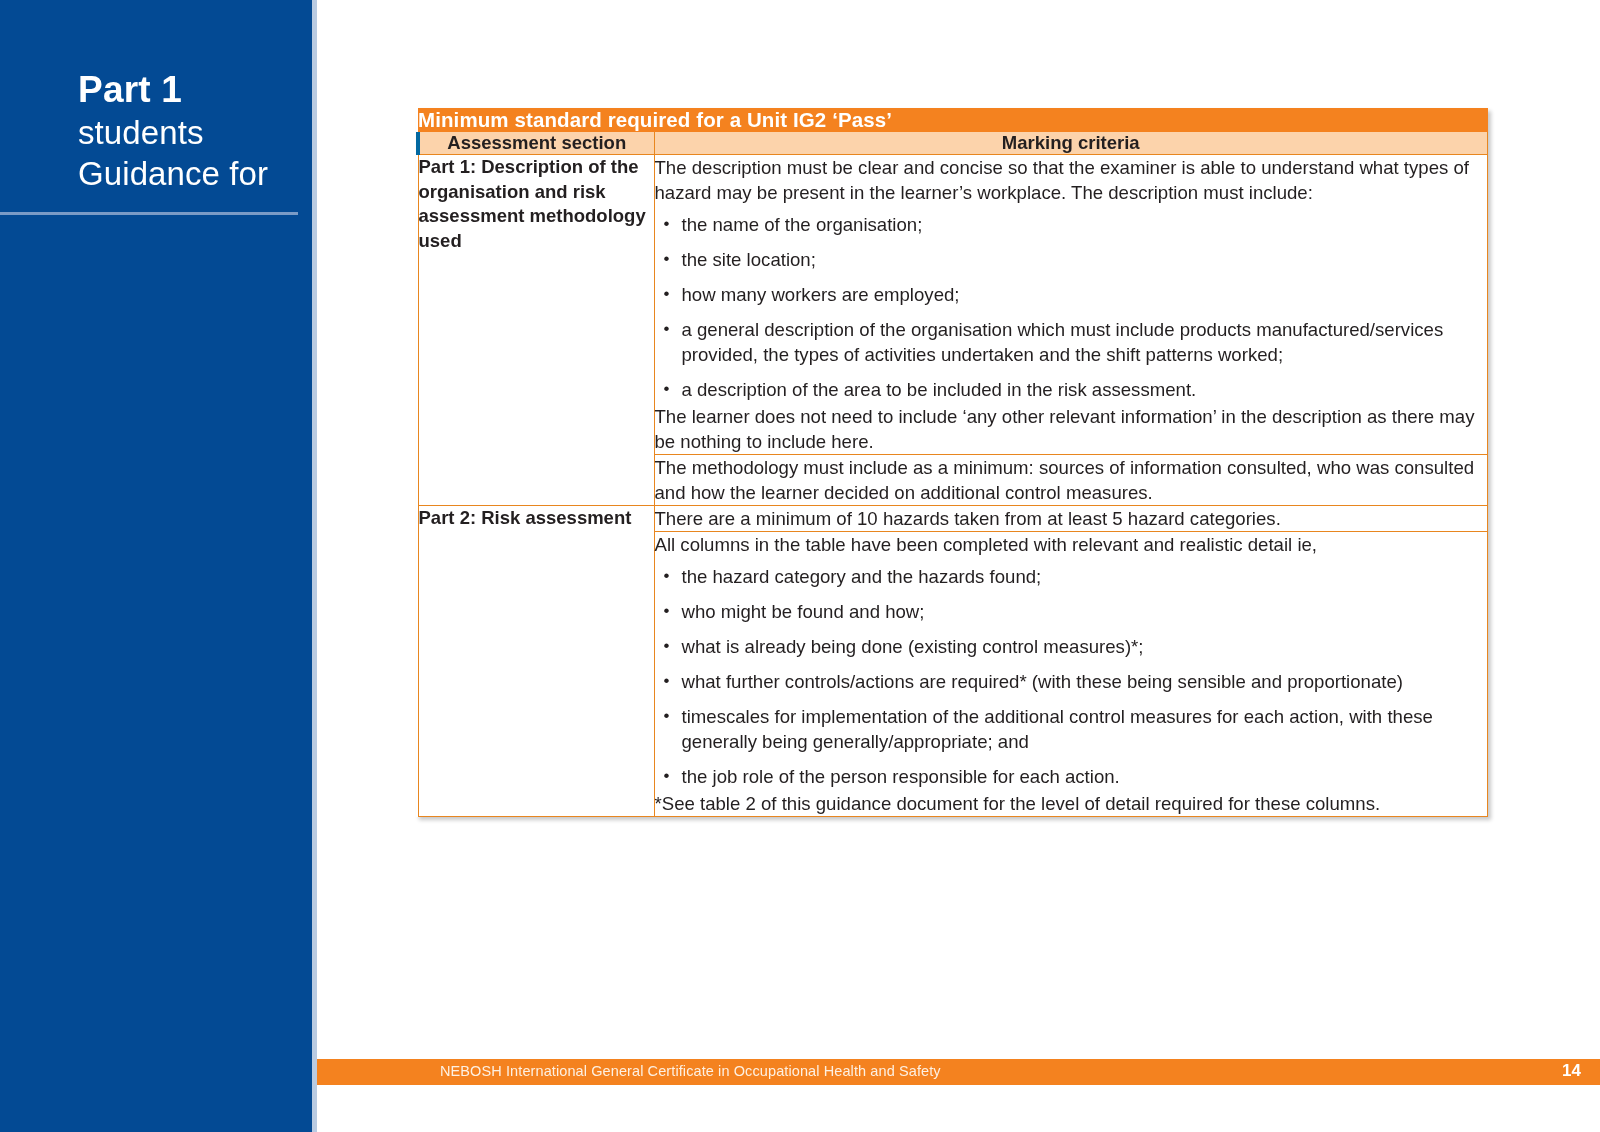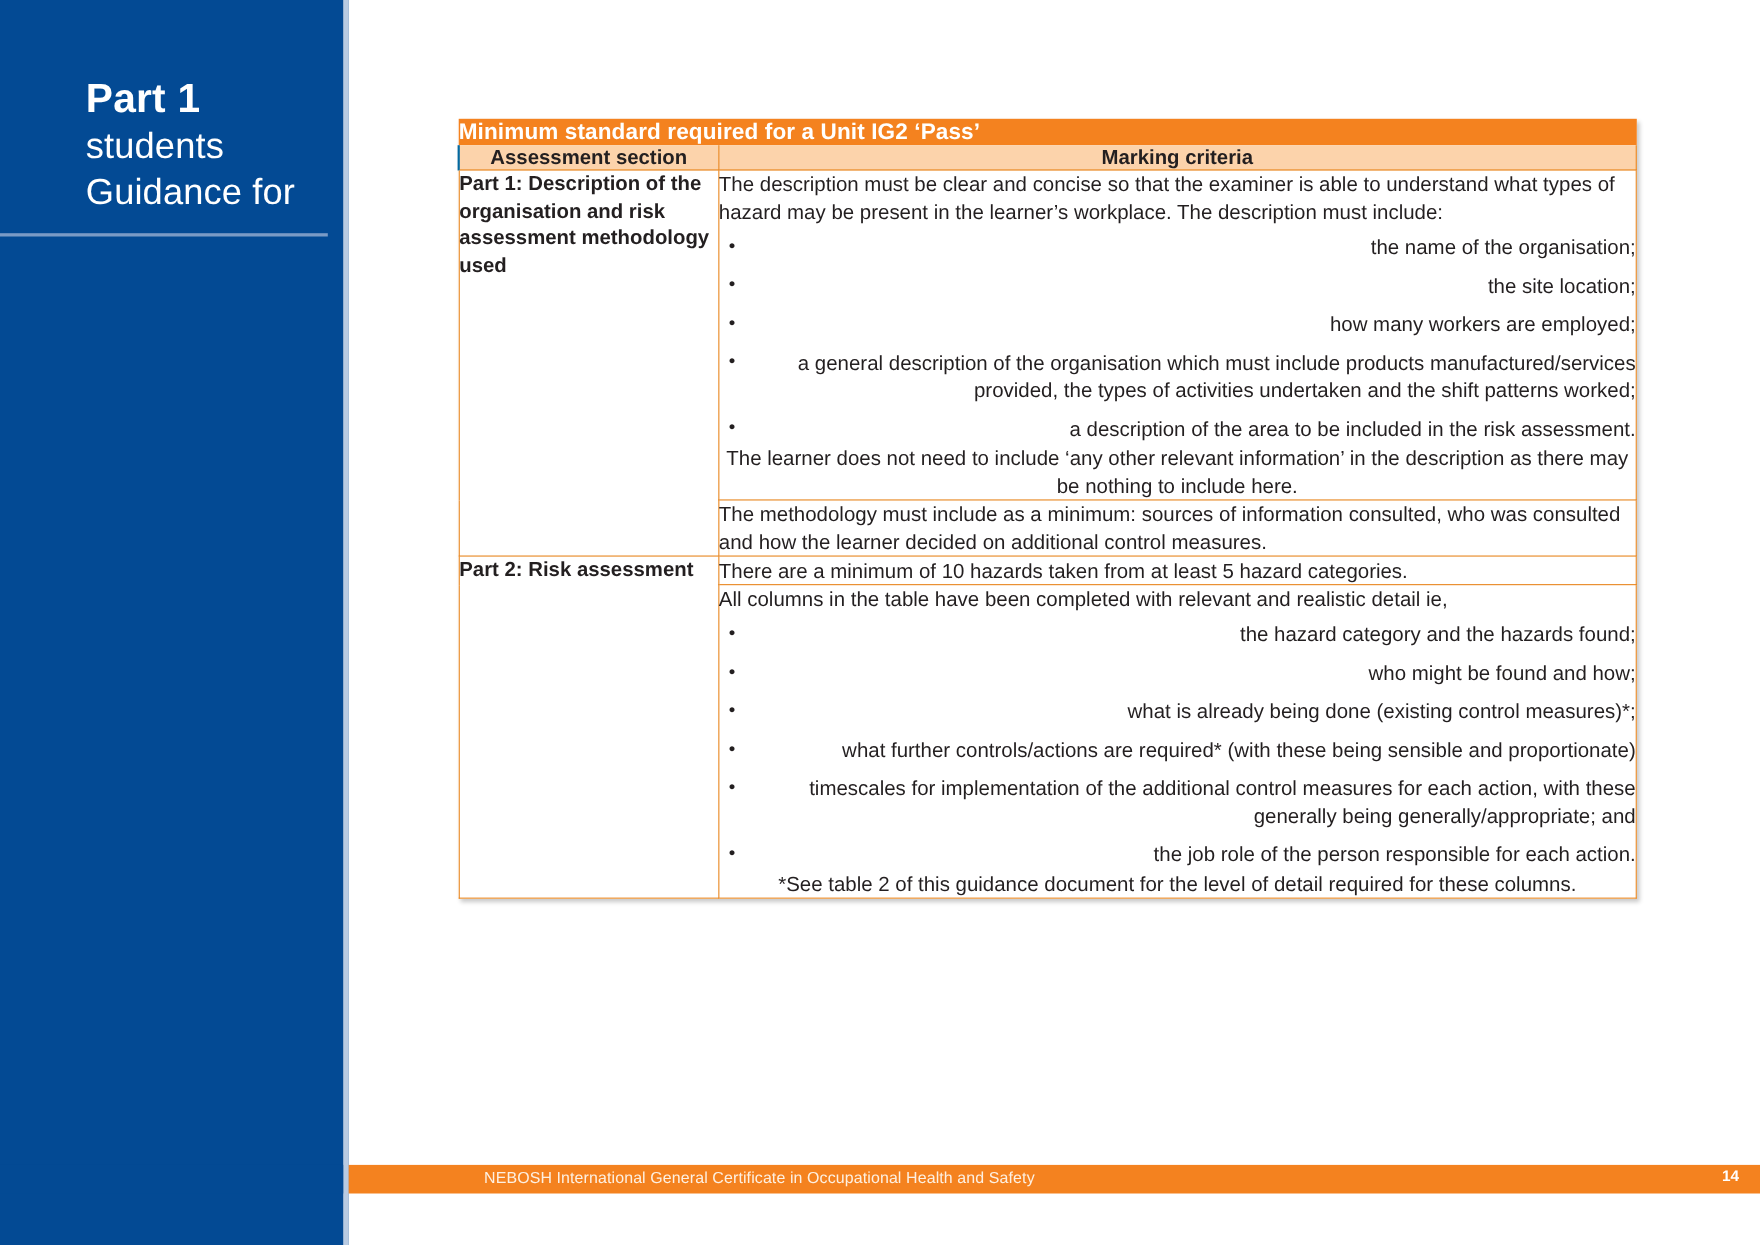--- a/index.html
+++ b/index.html
@@ -109,7 +109,7 @@
     border: 1px solid #e8861f;
     border-top: none;
   }
-  .hdr-cell.first { border-left: 2px solid #0369a1; }
+  .hdr-cell.first { border-left: 4px solid #0369a1; }
 
   .col-section {
     width: 236px;

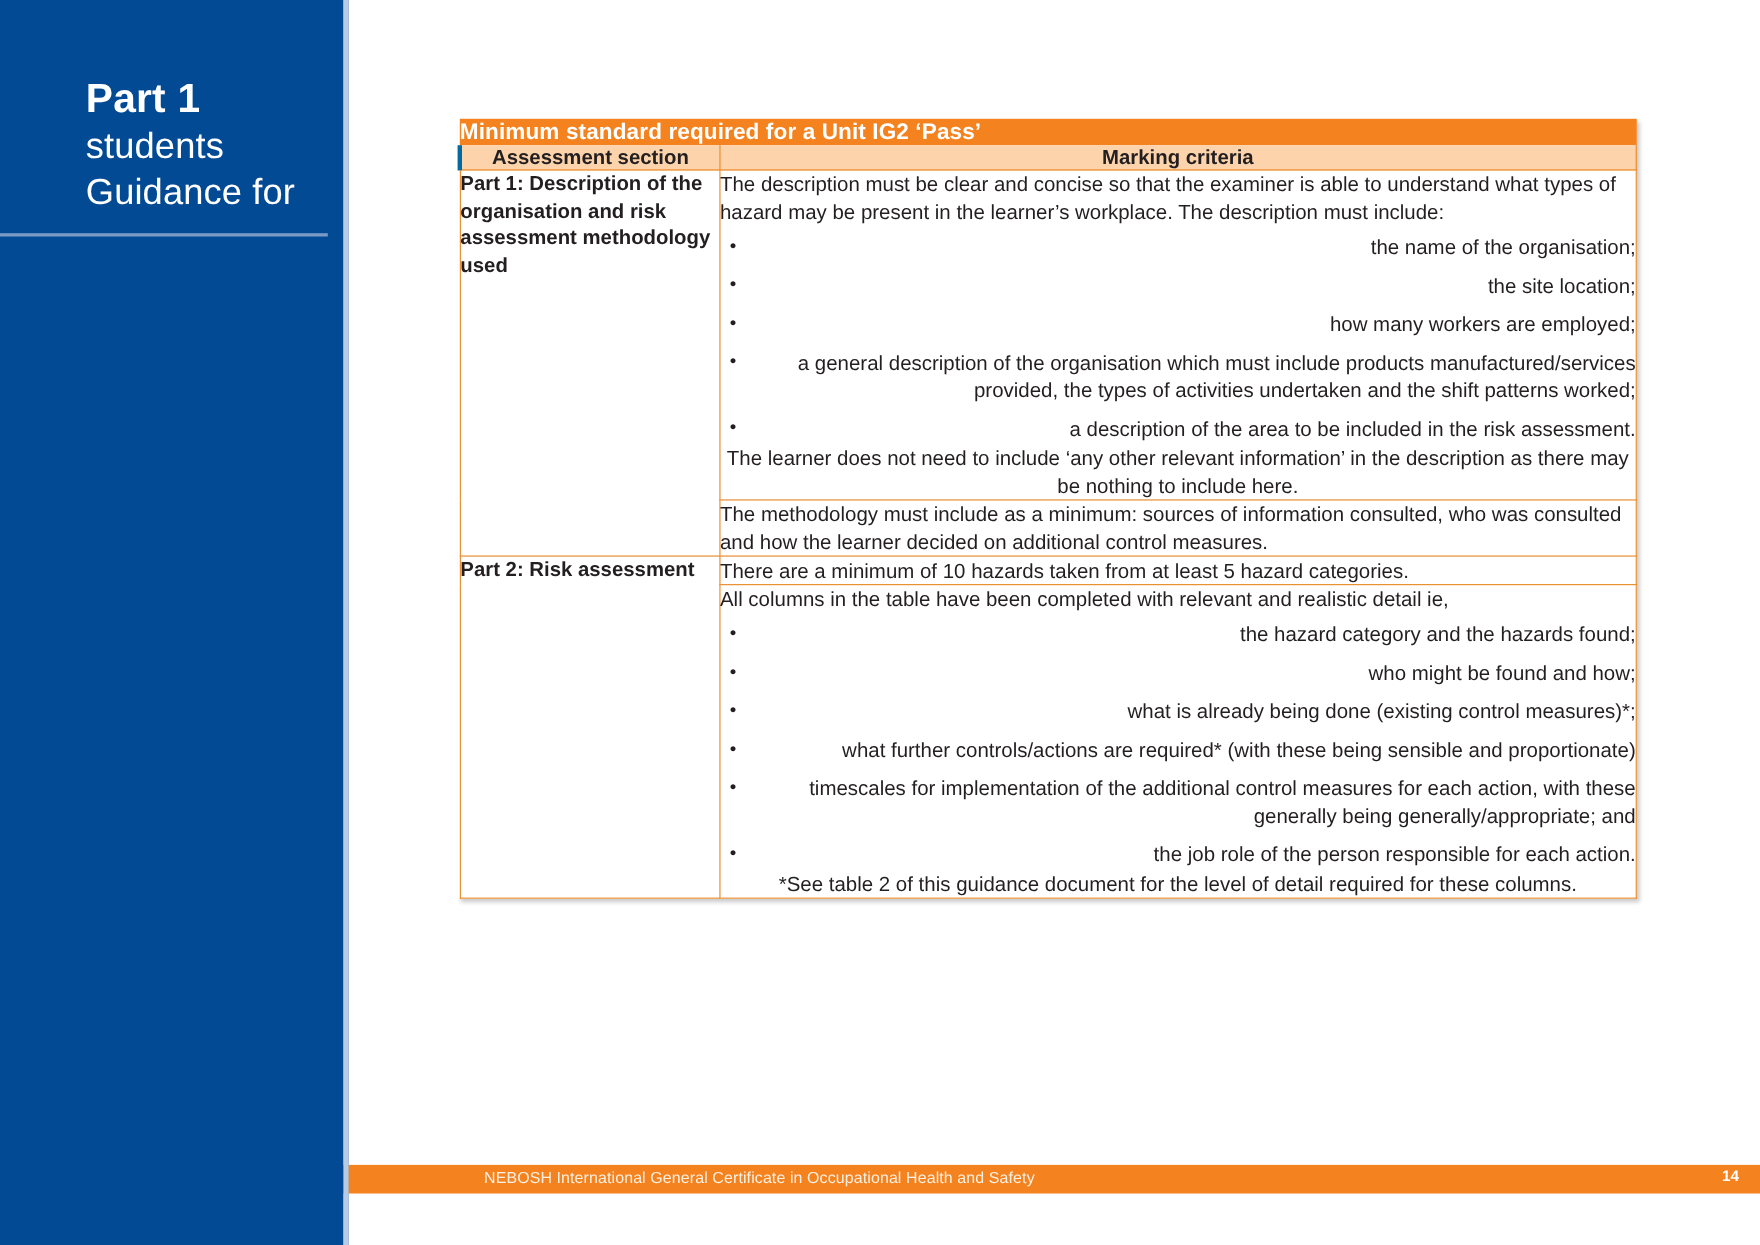--- a/index.html
+++ b/index.html
@@ -149,7 +149,6 @@
     padding-left: 27px;
     margin: 0 0 10px 0;
     line-height: 25px;
-    text-align: right;
   }
   ul.bullets li:last-child { margin-bottom: 0; }
   ul.bullets li::before {

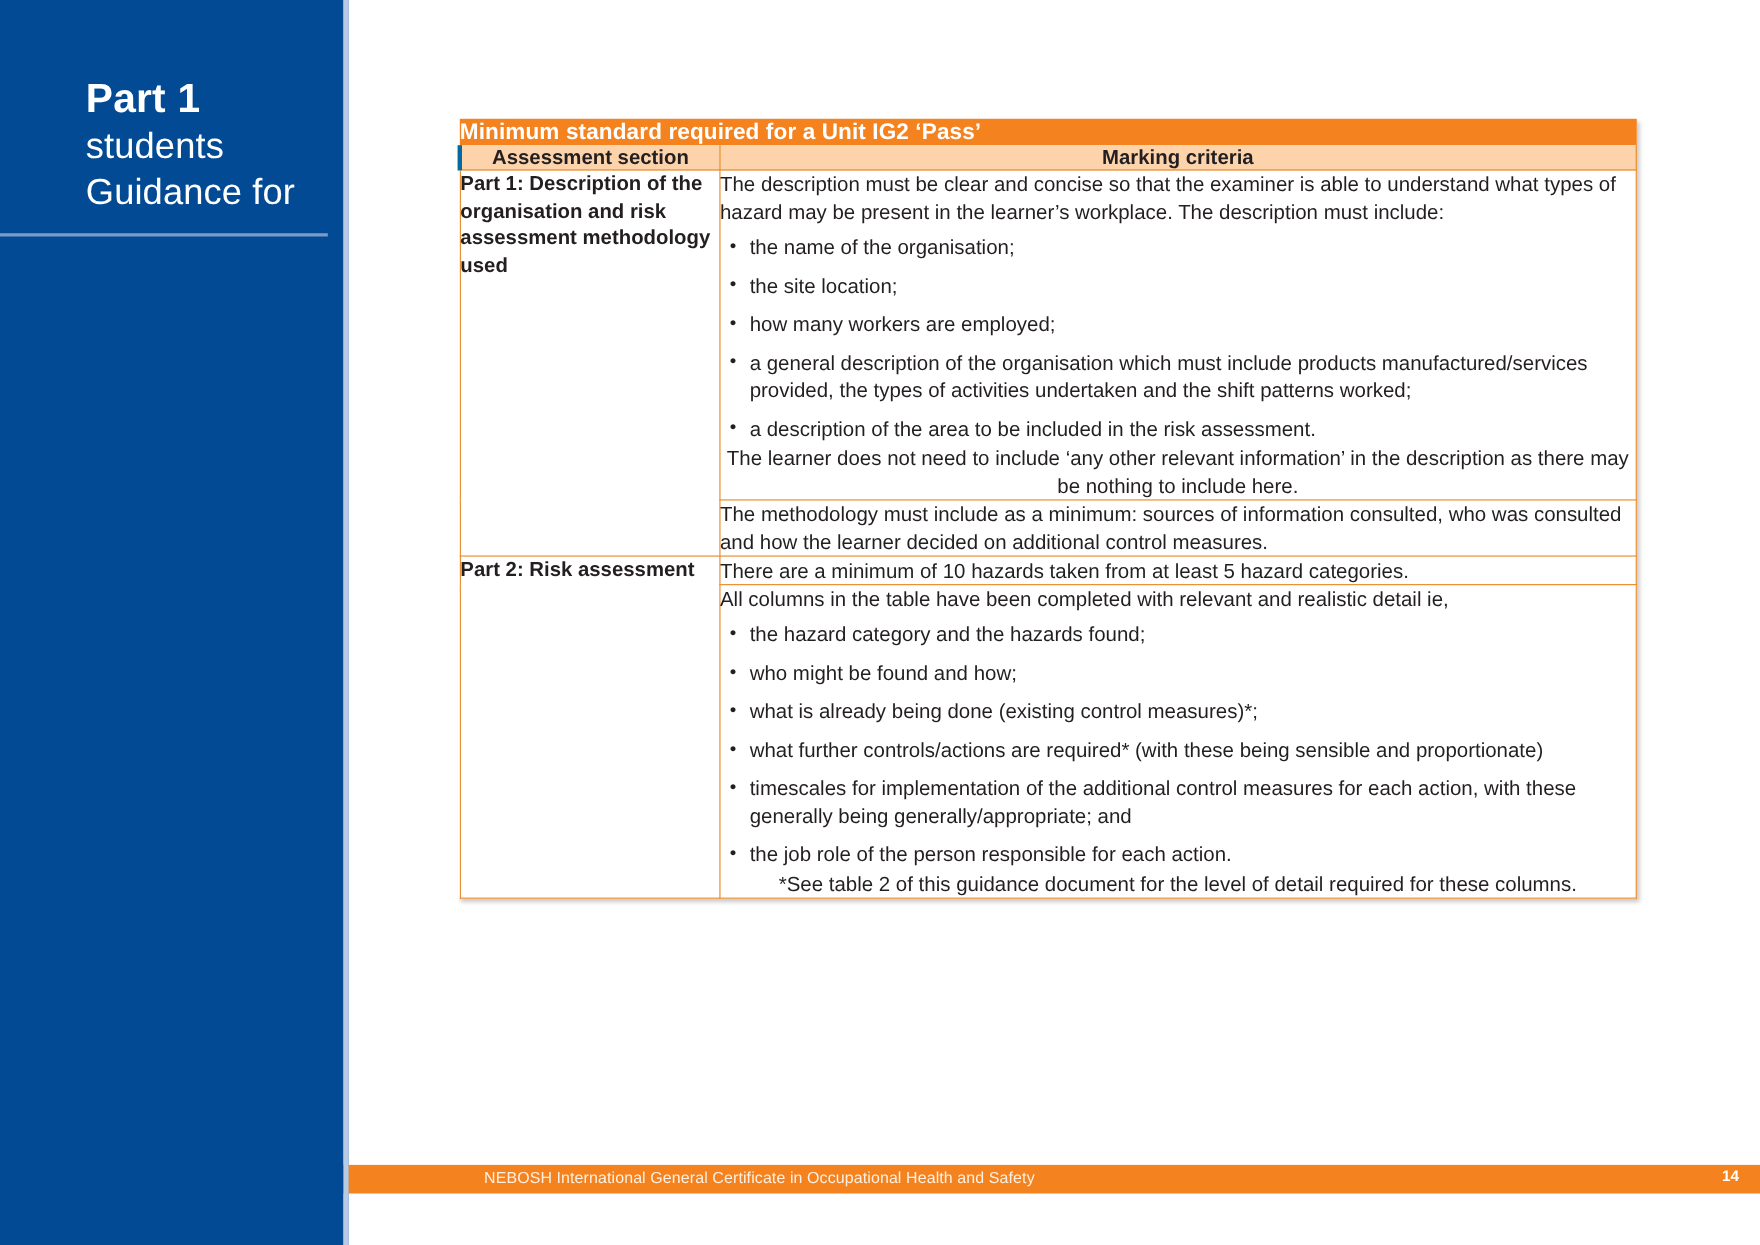--- a/index.html
+++ b/index.html
@@ -159,7 +159,7 @@
     font-size: 17px;
     color: #231f20;
   }
-  .after-list { margin-top: 10px; text-align: center; }
+  .after-list { margin-top: 10px; }
 
   
   .footer-bar {

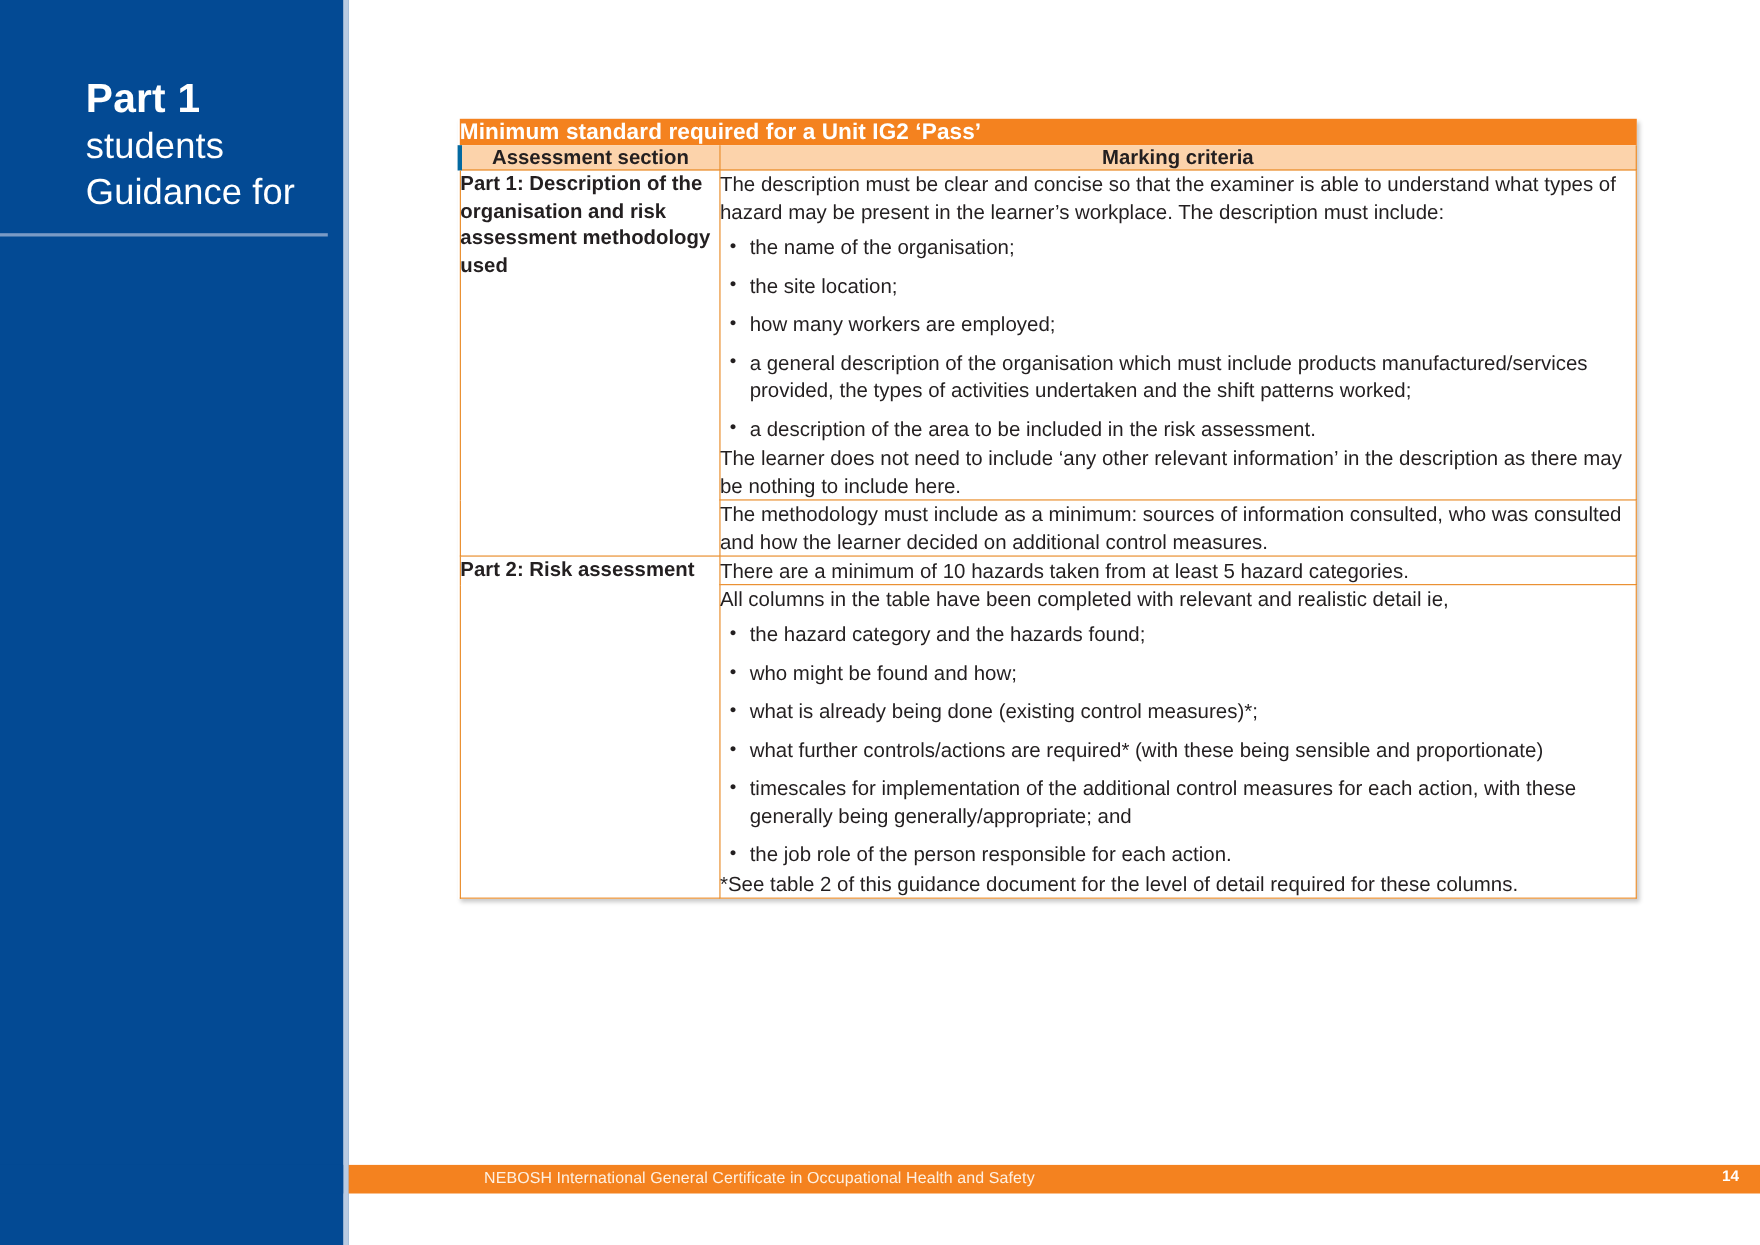--- a/index.html
+++ b/index.html
@@ -182,7 +182,7 @@
     position: absolute;
     right: 19px;
     top: 2px;
-    font-size: 14px;
+    font-size: 17px;
     font-weight: bold;
     color: #ffffff;
   }

